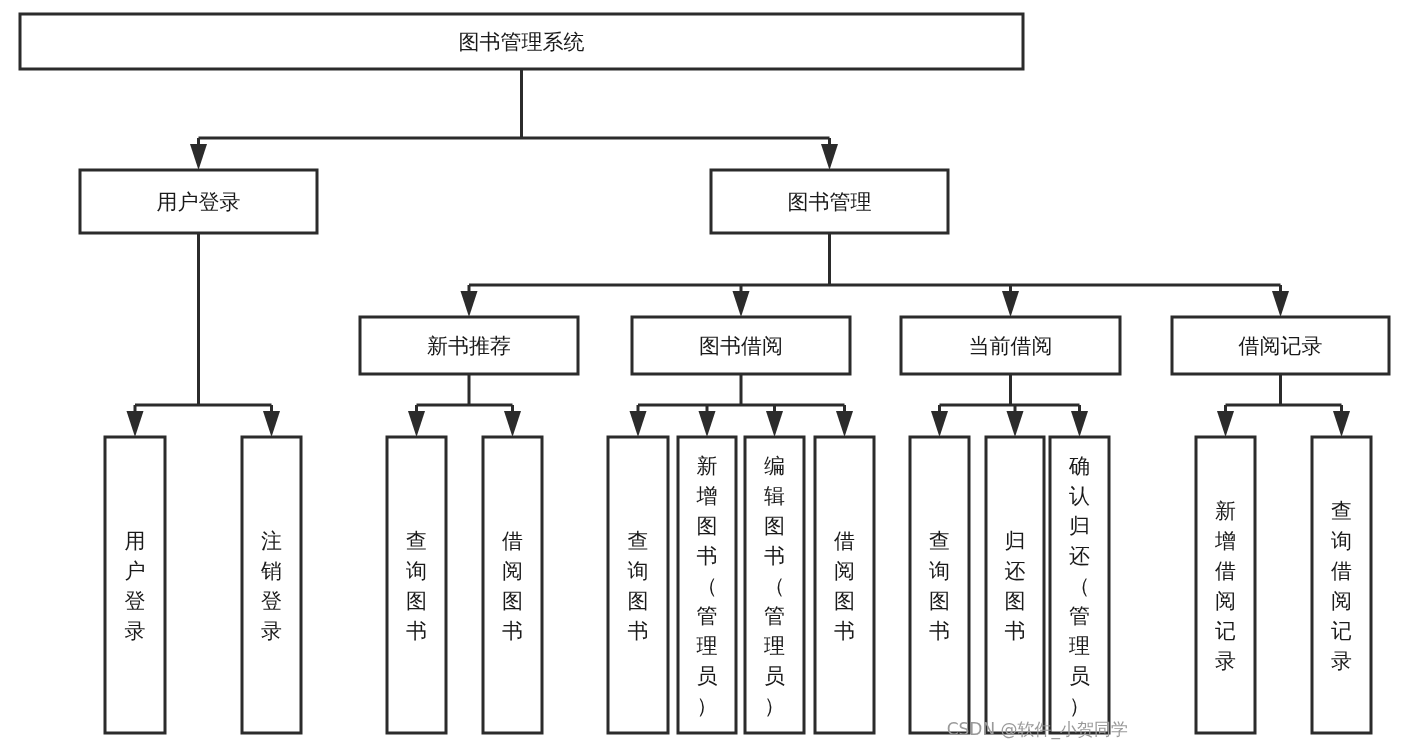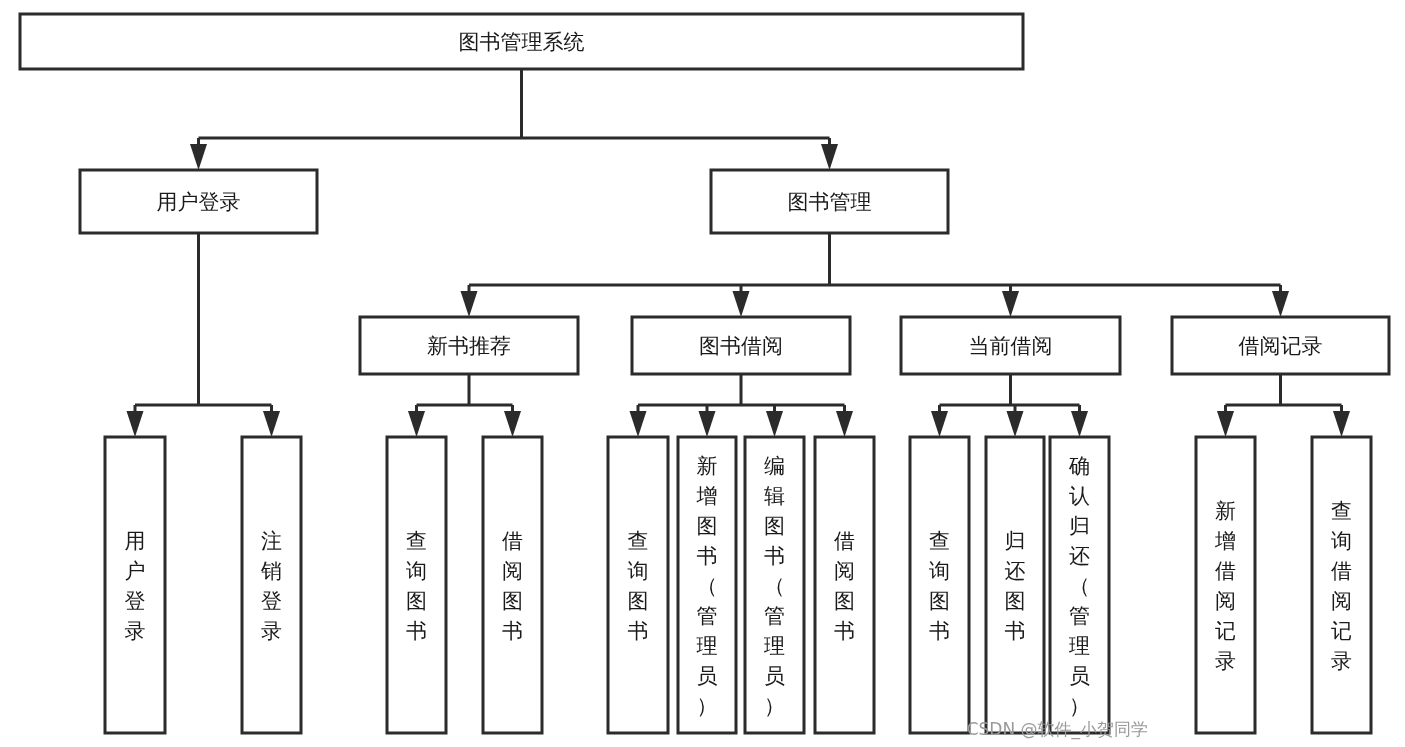--- a/index.html
+++ b/index.html
@@ -56,7 +56,7 @@
   }
   .watermark-text {
     position: absolute;
-    right: 0;
+    right: 20px;
     bottom: 6px;
     font-family: "DejaVu Sans", "Liberation Sans", sans-serif;
     font-size: 17px;

